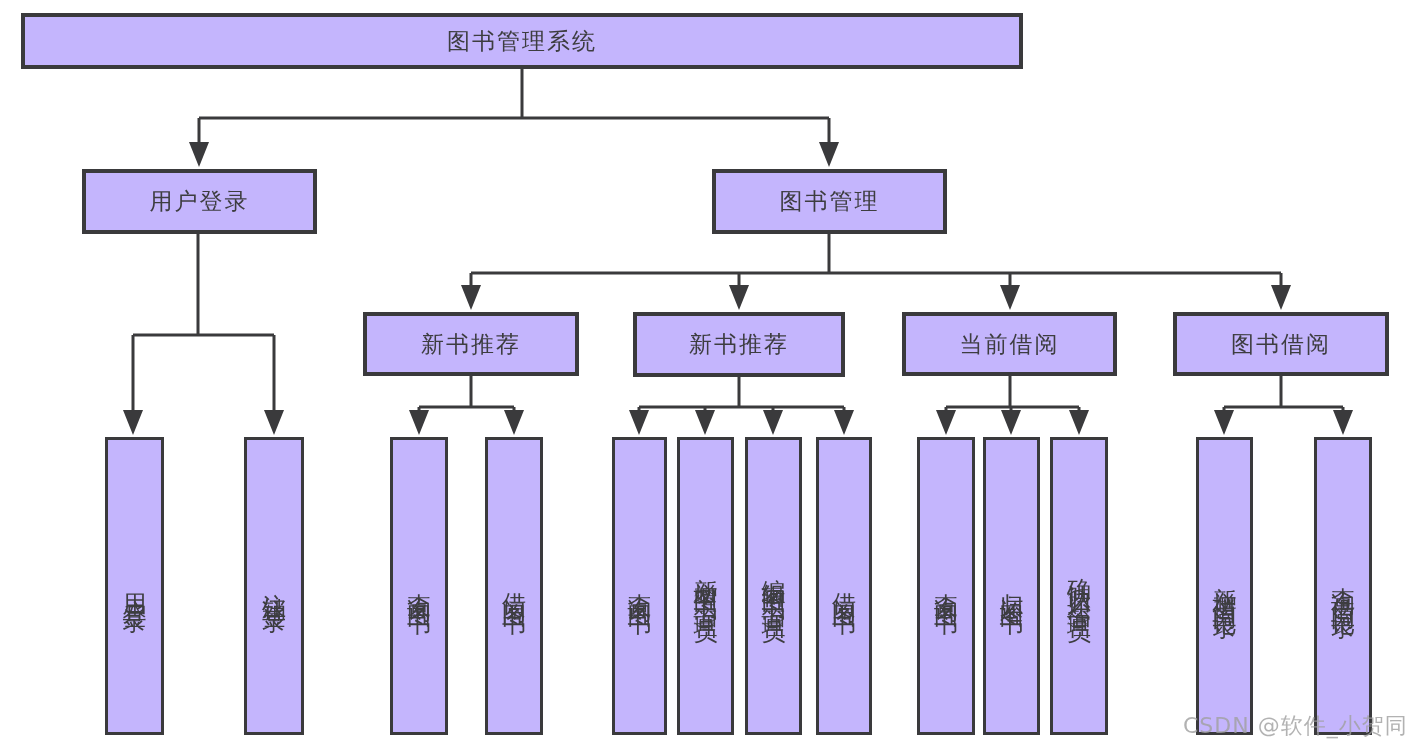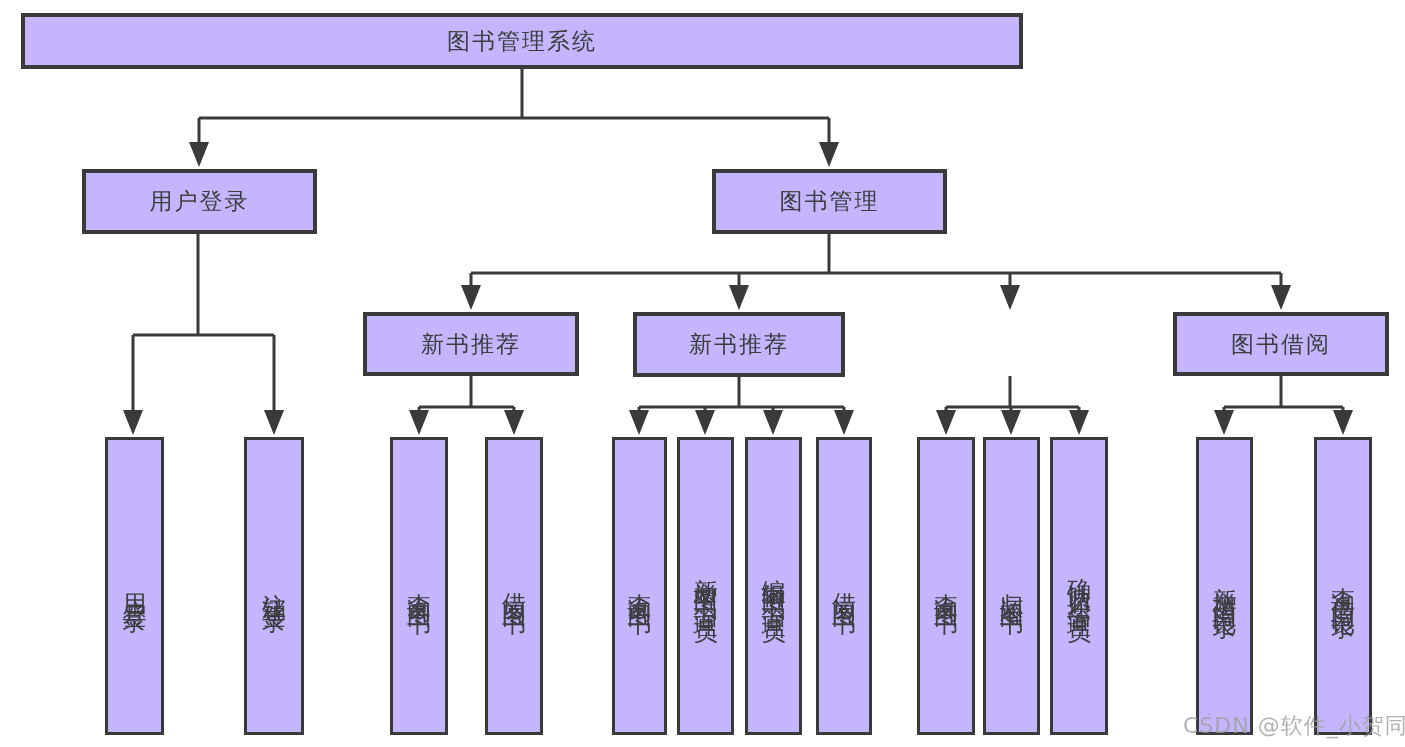--- a/index.html
+++ b/index.html
@@ -114,6 +114,9 @@
   <div class="node h" style="left:633px;top:312px;width:212px;height:65px">
     <span>新书推荐</span>
   </div>
+  <div class="node h" style="left:902px;top:312px;width:215px;height:64px">
+    <span>当前借阅</span>
+  </div>
   <div class="node h" style="left:1173px;top:312px;width:216px;height:64px">
     <span>图书借阅</span>
   </div>

